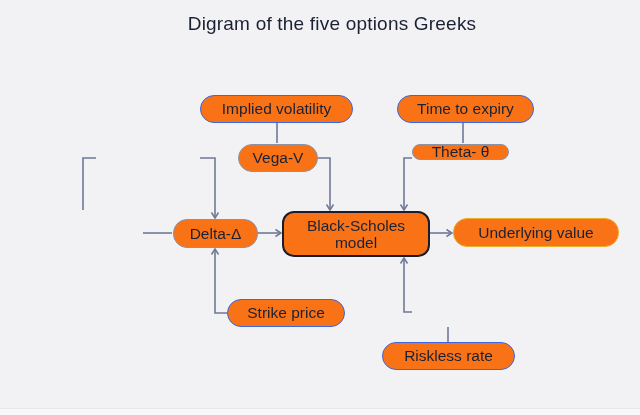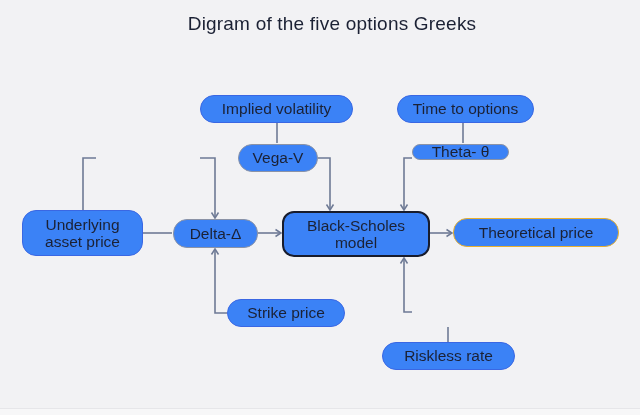--- a/index.html
+++ b/index.html
@@ -24,7 +24,7 @@
     position:absolute;
     box-sizing:border-box;
     display:flex;align-items:center;justify-content:center;
-    background:#3b82f6;
+    background:#f97316;
     border:1.5px solid #8b93a6;
     border-radius:14px;
     font-size:15.5px;

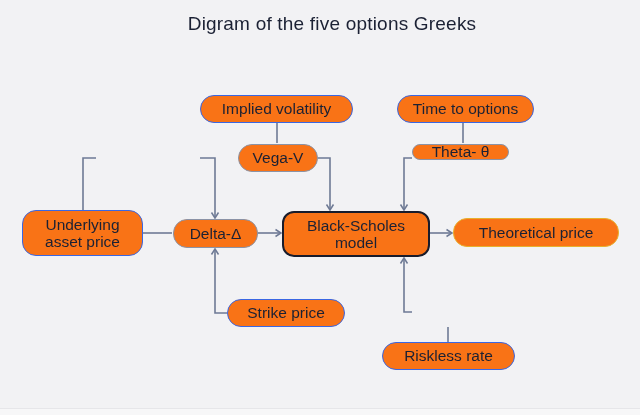--- a/index.html
+++ b/index.html
@@ -84,7 +84,7 @@
   </svg>
 
   <div class="node blue" id="n-implied-volatility">Implied volatility</div>
-  <div class="node blue" id="n-time-to-expiry">Time to options</div>
+  <div class="node blue" id="n-time-to-expiry">Time to expiry</div>
   <div class="node gray" id="n-vega">Vega-V</div>
   <div class="node gray" id="n-theta">Theta- θ</div>
   <div class="node blue" id="n-underlying">Underlying

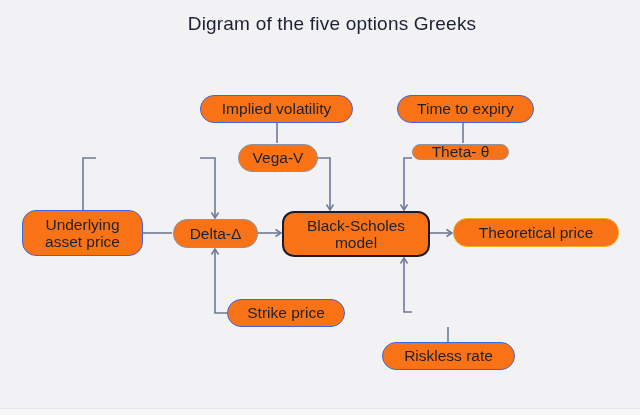--- a/index.html
+++ b/index.html
@@ -87,8 +87,6 @@
   <div class="node blue" id="n-time-to-expiry">Time to expiry</div>
   <div class="node gray" id="n-vega">Vega-V</div>
   <div class="node gray" id="n-theta">Theta- θ</div>
-  <div class="node blue" id="n-underlying">Underlying
-asset price</div>
   <div class="node gray" id="n-delta">Delta-Δ</div>
   <div class="node dark" id="n-black-scholes">Black-Scholes
 model</div>

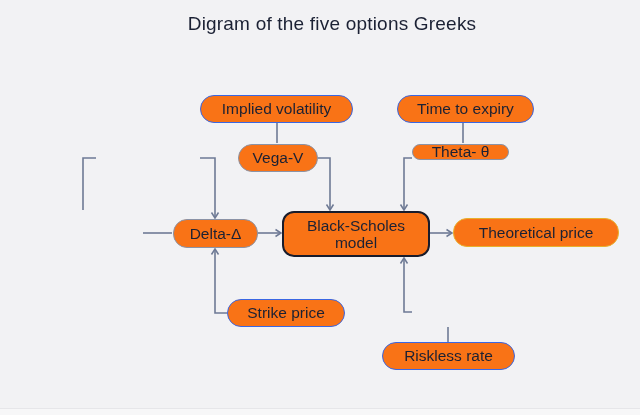--- a/index.html
+++ b/index.html
@@ -90,7 +90,7 @@
   <div class="node gray" id="n-delta">Delta-Δ</div>
   <div class="node dark" id="n-black-scholes">Black-Scholes
 model</div>
-  <div class="node yellow" id="n-theoretical">Theoretical price</div>
+  <div class="node yellow" id="n-theoretical">Underlying value</div>
   <div class="node blue" id="n-strike">Strike price</div>
   <div class="node blue" id="n-riskless">Riskless rate</div>
 

